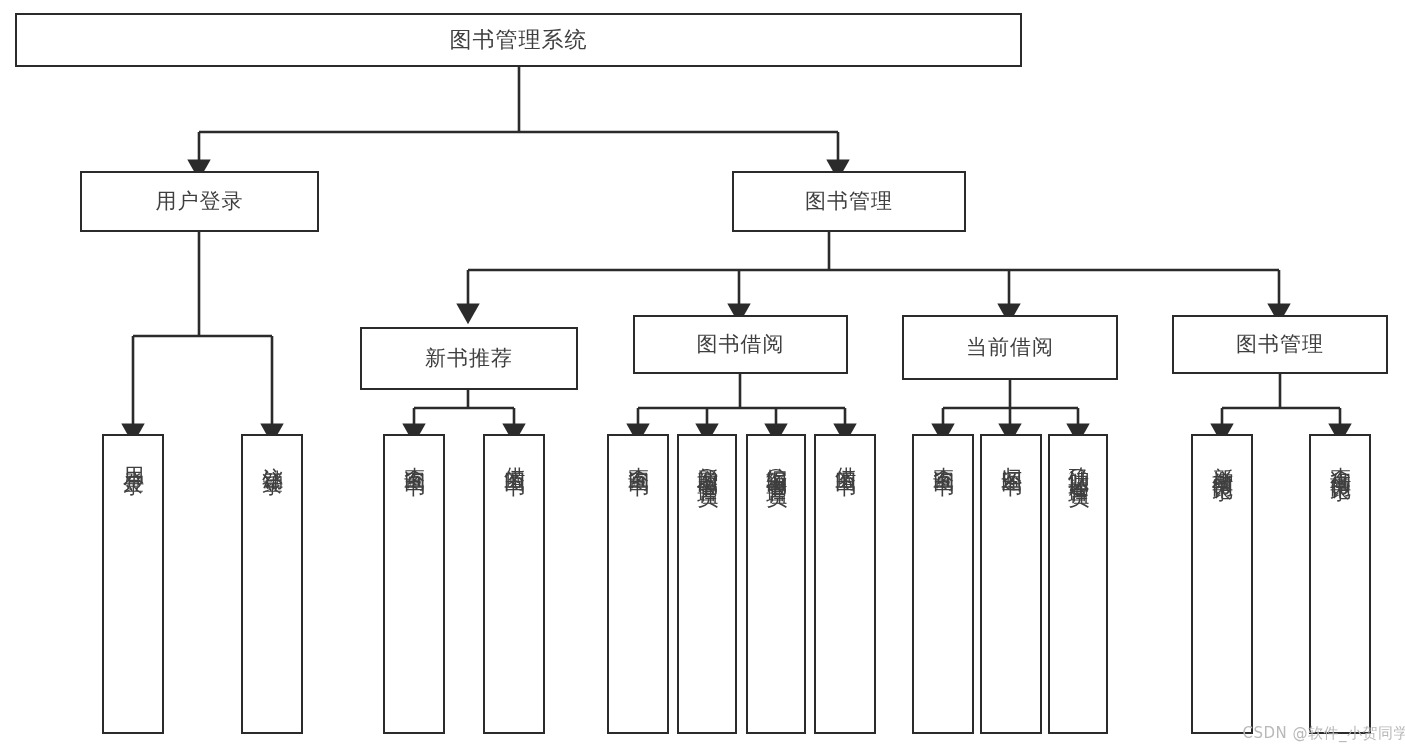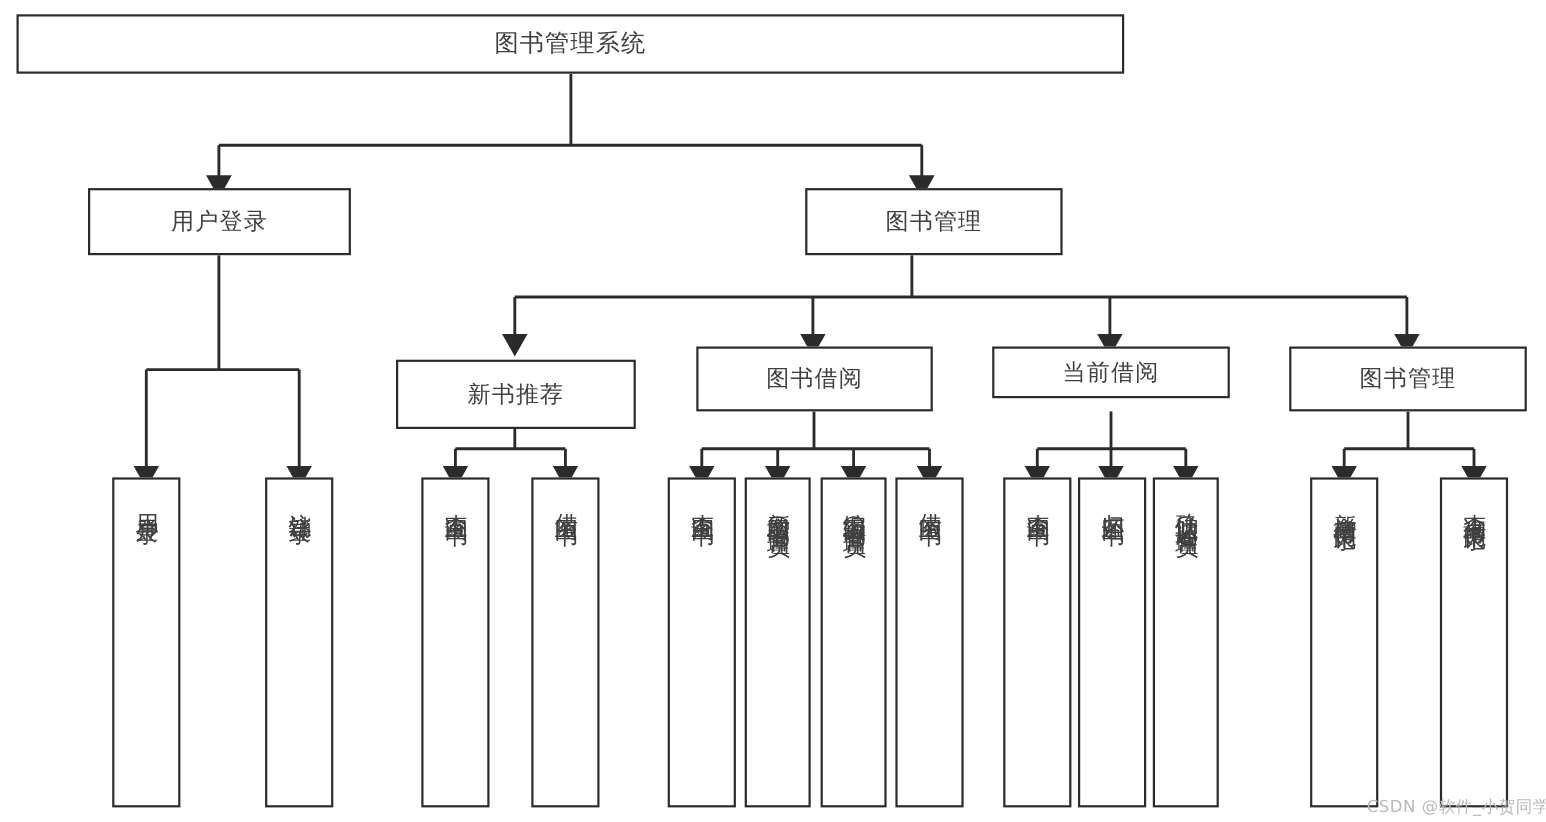--- a/index.html
+++ b/index.html
@@ -135,7 +135,7 @@
   <div class="node level3" style="left:633px;top:315px;width:215px;height:59px;">
     <span class="label">图书借阅</span>
   </div>
-  <div class="node level3" style="left:902px;top:315px;width:216px;height:47px;">
+  <div class="node level3" style="left:902px;top:315px;width:216px;height:65px;">
     <span class="label">当前借阅</span>
   </div>
   <div class="node level3" style="left:1172px;top:315px;width:216px;height:59px;">

